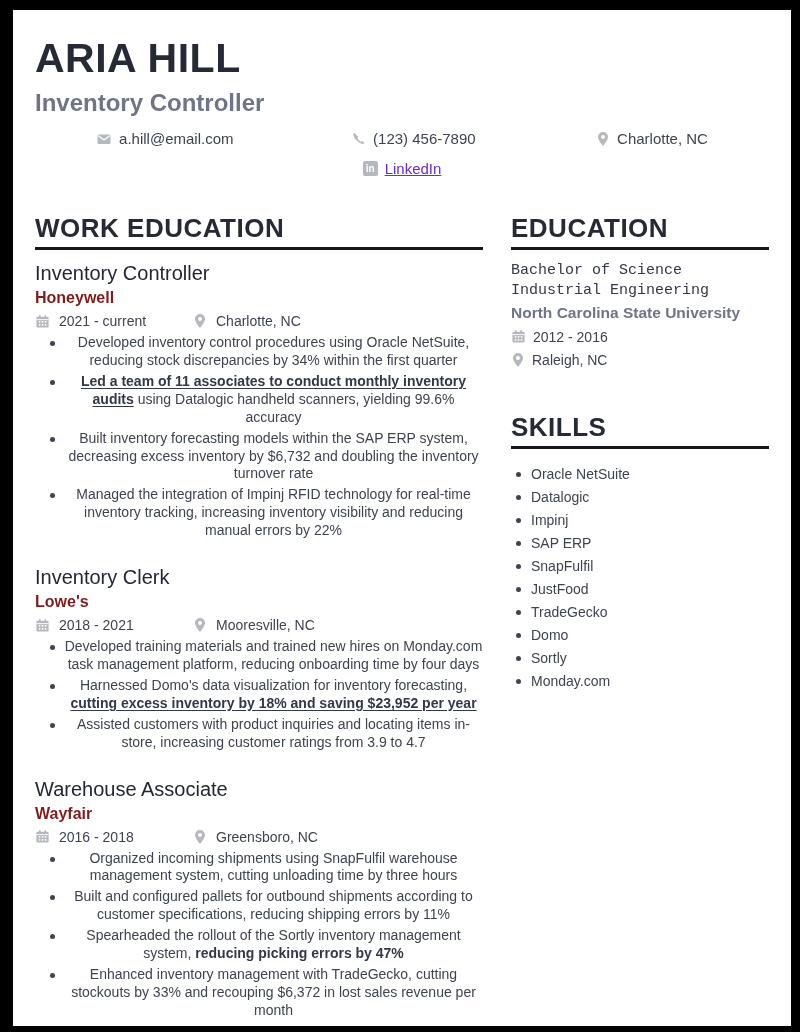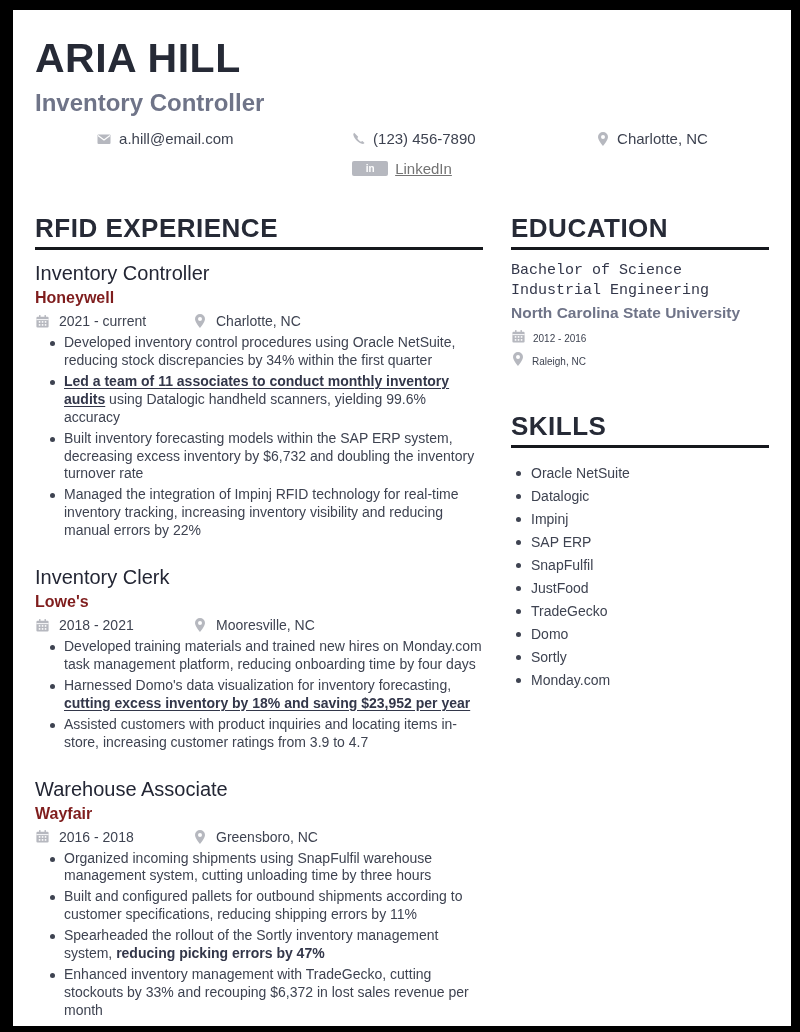--- a/index.html
+++ b/index.html
@@ -33,7 +33,7 @@
   .icon { display: inline-flex; flex: 0 0 auto; }
   .icon svg { display: block; }
   .li-badge {
-    width: 36px; height: 15px; background: #b6b8bf; border-radius: 2px;
+    width: 15px; height: 15px; background: #b6b8bf; border-radius: 2px;
     color: #fff; font-size: 10px; font-weight: 700; line-height: 15px;
     text-align: center; display: inline-block;
   }

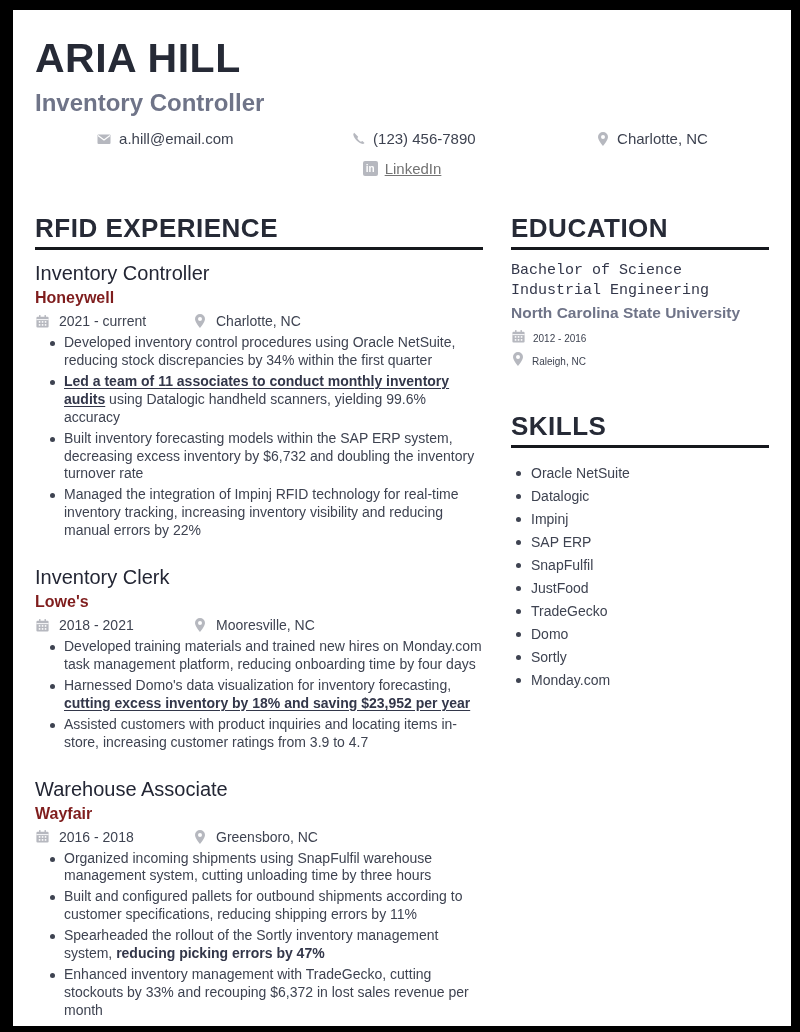--- a/index.html
+++ b/index.html
@@ -37,7 +37,7 @@
     color: #fff; font-size: 10px; font-weight: 700; line-height: 15px;
     text-align: center; display: inline-block;
   }
-  a.link { color: #737373; text-decoration: underline; }
+  a.link { color: #6d28d9; text-decoration: underline; }
   
   .main { display: flex; gap: 28px; margin-top: 36px; }
   .col-left { flex: 0 0 448px; }

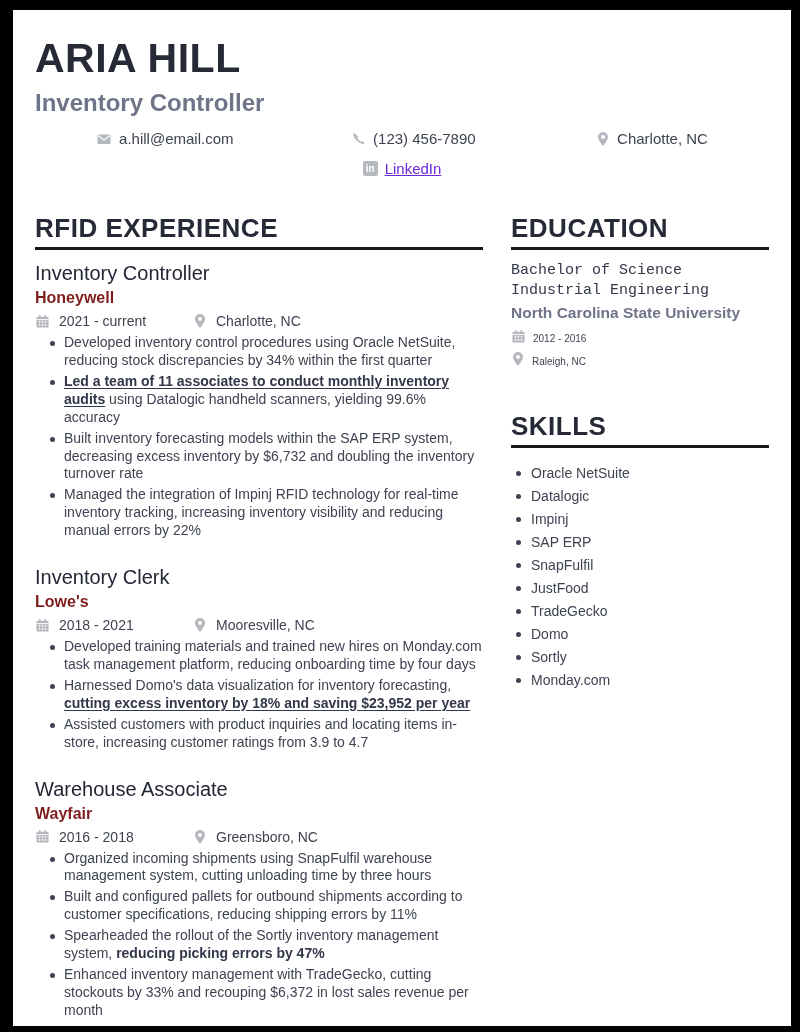--- a/index.html
+++ b/index.html
@@ -130,7 +130,7 @@
   <div class="main">
 
     <div class="col-left">
-      <h2 class="section-heading">RFID EXPERIENCE</h2>
+      <h2 class="section-heading">WORK EDUCATION</h2>
       <div id="jobs-container">
   <section class="job">
     <h3 class="job-title">Inventory Controller</h3>

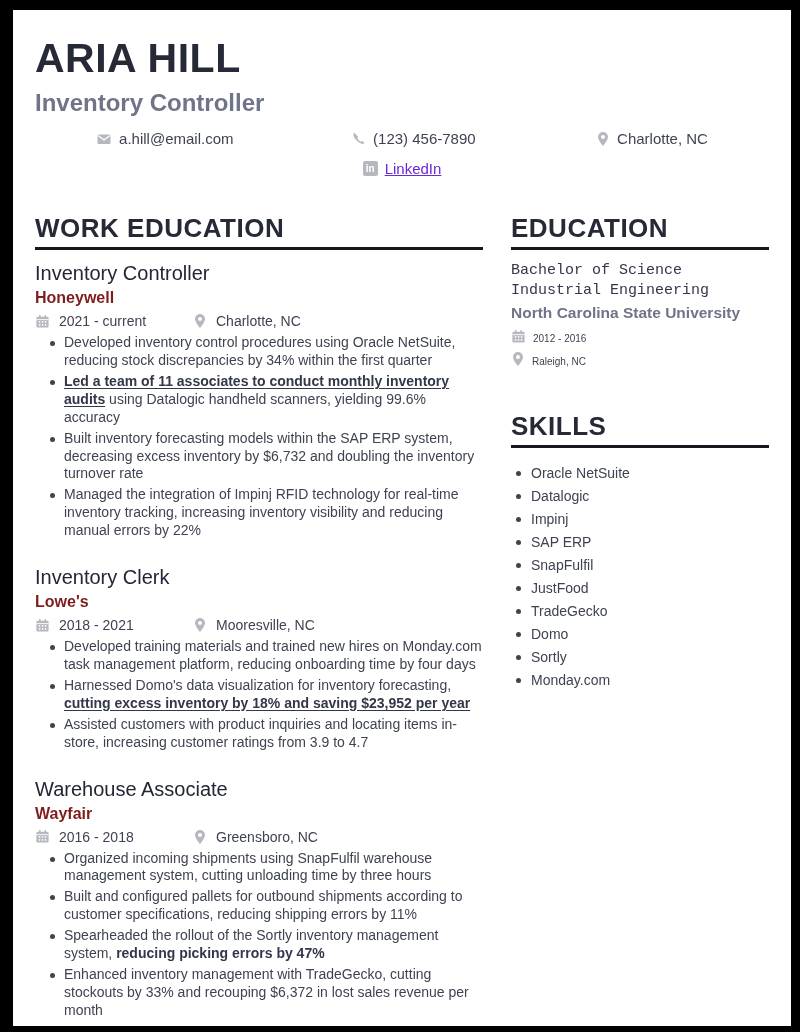--- a/index.html
+++ b/index.html
@@ -57,7 +57,7 @@
   ul.bullets { list-style: none; margin-top: 5px; }
   ul.bullets li {
     position: relative; padding-left: 29px; margin-bottom: 3px;
-    font-size: 14px; line-height: 1.28;
+    font-size: 14px; line-height: 1.28; text-align: center;
   }
   ul.bullets li::before {
     content: ""; position: absolute; left: 15px; top: 7px;

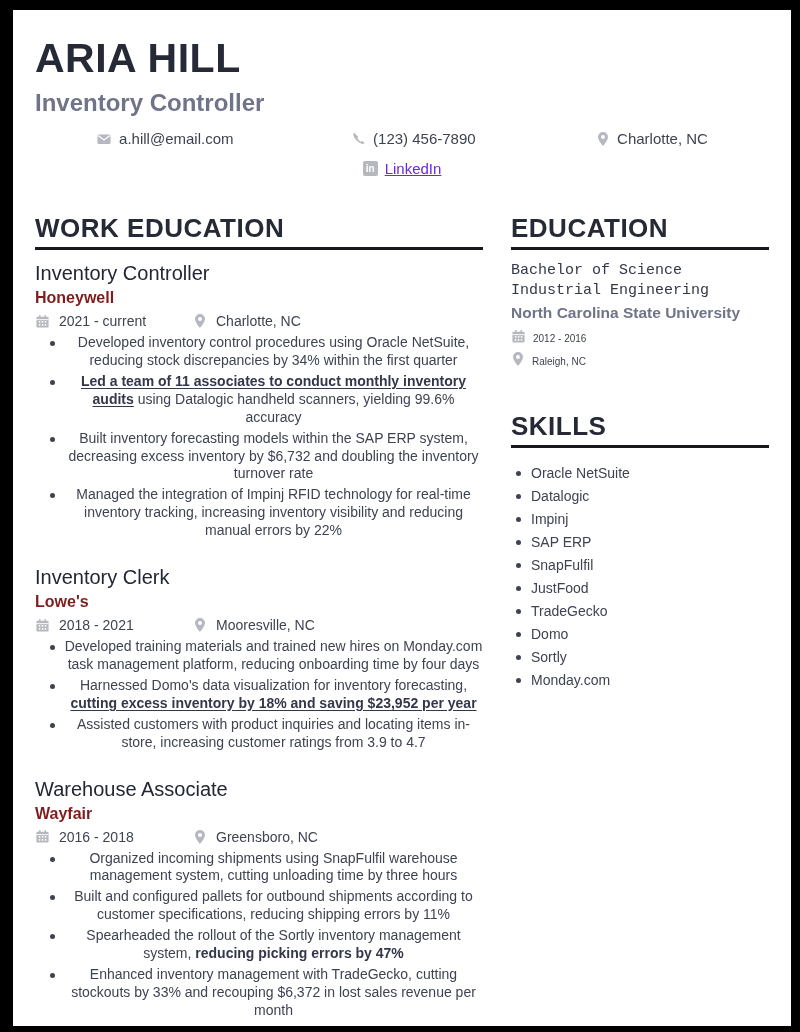--- a/index.html
+++ b/index.html
@@ -69,7 +69,7 @@
   .edu-block { margin-top: 11px; }
   .edu-line { font-size: 15px; line-height: 1.32; color: #33374a; font-family: Liberation Mono, monospace; }
   .edu-school { font-size: 15.5px; font-weight: 700; color: #6f7488; margin-top: 3px; }
-  .edu-meta { display: flex; align-items: flex-end; gap: 7px; font-size: 10px; margin-top: 7px; }
+  .edu-meta { display: flex; align-items: flex-start; gap: 7px; font-size: 14px; margin-top: 7px; }
   
   .skills-section { margin-top: 44px; }
   ul.skill-list { list-style: none; margin-top: 16px; }

